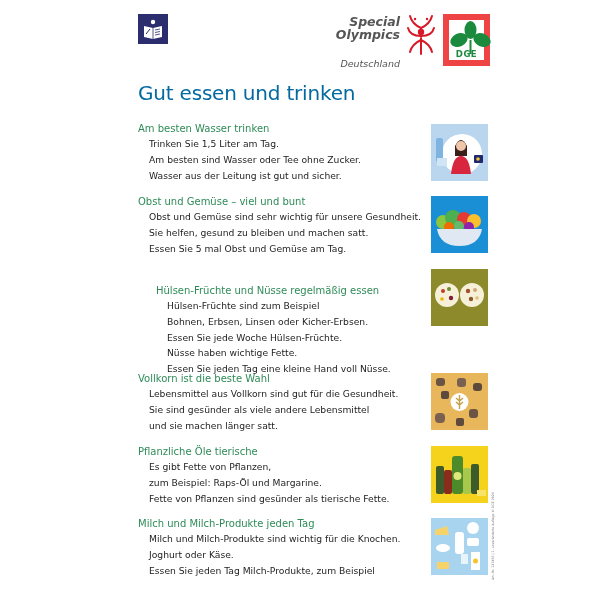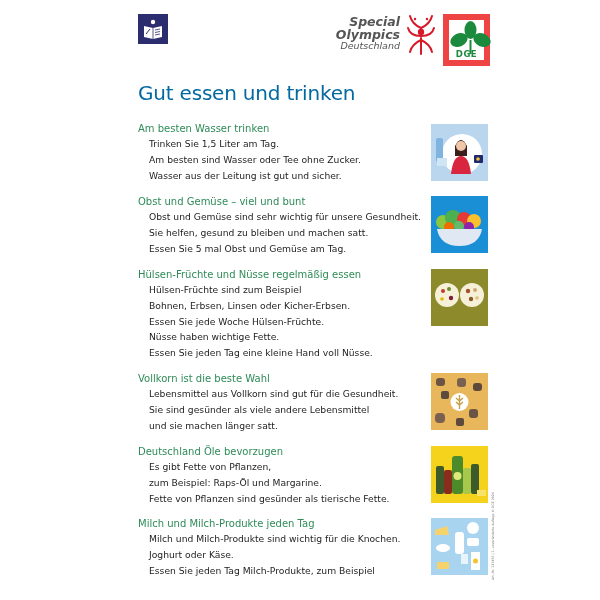--- a/index.html
+++ b/index.html
@@ -9,7 +9,7 @@
   .logo-easy { left:138px; top:14px; width:30px; height:30px; background:#2b2d6e; display:flex; align-items:center; justify-content:center; }
   .so-text { left:300px; top:16px; width:100px; text-align:right; line-height:1; }
   .so-text .l1, .so-text .l2 { font-family:"DejaVu Sans", sans-serif; font-weight:bold; font-style:italic; font-size:12.5px; color:#555; display:block; }
-  .so-text .l3 { font-family:"DejaVu Sans", sans-serif; font-style:italic; font-size:9.5px; color:#555; display:block; margin-top:0; }
+  .so-text .l3 { font-family:"DejaVu Sans", sans-serif; font-style:italic; font-size:9.5px; color:#555; display:block; margin-top:18px; }
   .so-logo { left:406px; top:14px; width:30px; height:44px; }
   .dge-logo { left:443px; top:14px; width:47px; height:52px; border:6px solid #ef4444; background:#fff; }
   .dge-label { position:absolute; left:0; right:0; bottom:1px; text-align:center; font-size:8.5px; font-weight:bold; color:#1b8a3d; letter-spacing:0.5px; }

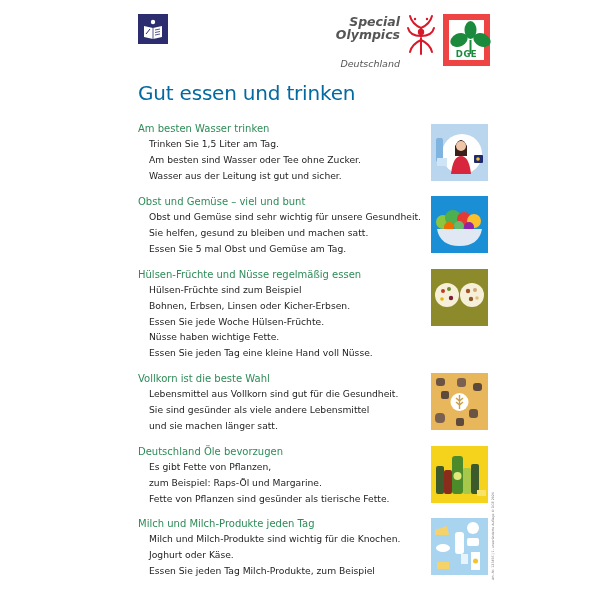--- a/index.html
+++ b/index.html
@@ -108,7 +108,7 @@
   </svg>
 </div>
 
-<div class="section" style="top:268px;">
+<div class="section" style="top:284px;margin-left:18px;">
   <h2>Hülsen-Früchte und Nüsse regelmäßig essen</h2>
   <p>Hülsen-Früchte sind zum Beispiel</p>
   <p>Bohnen, Erbsen, Linsen oder Kicher-Erbsen.</p>

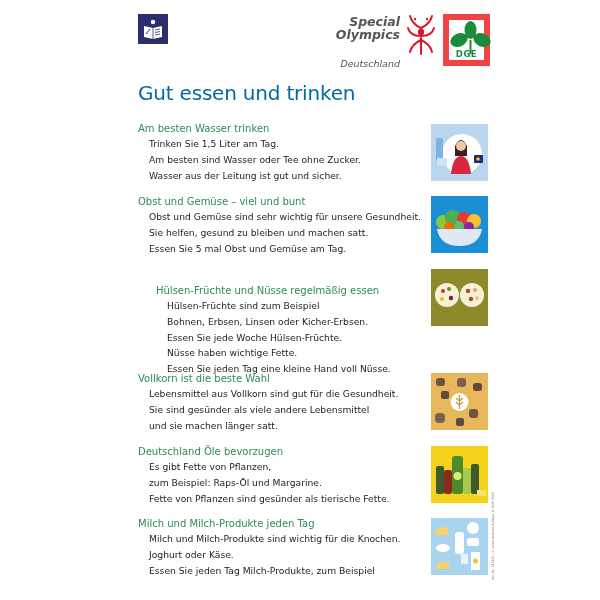--- a/index.html
+++ b/index.html
@@ -152,7 +152,7 @@
 </div>
 
 <div class="section" style="top:445px;">
-  <h2>Deutschland Öle bevorzugen</h2>
+  <h2>Pflanzliche Öle tierische</h2>
   <p>Es gibt Fette von Pflanzen,</p>
   <p>zum Beispiel: Raps-Öl und Margarine.</p>
   <p>Fette von Pflanzen sind gesünder als tierische Fette.</p>

